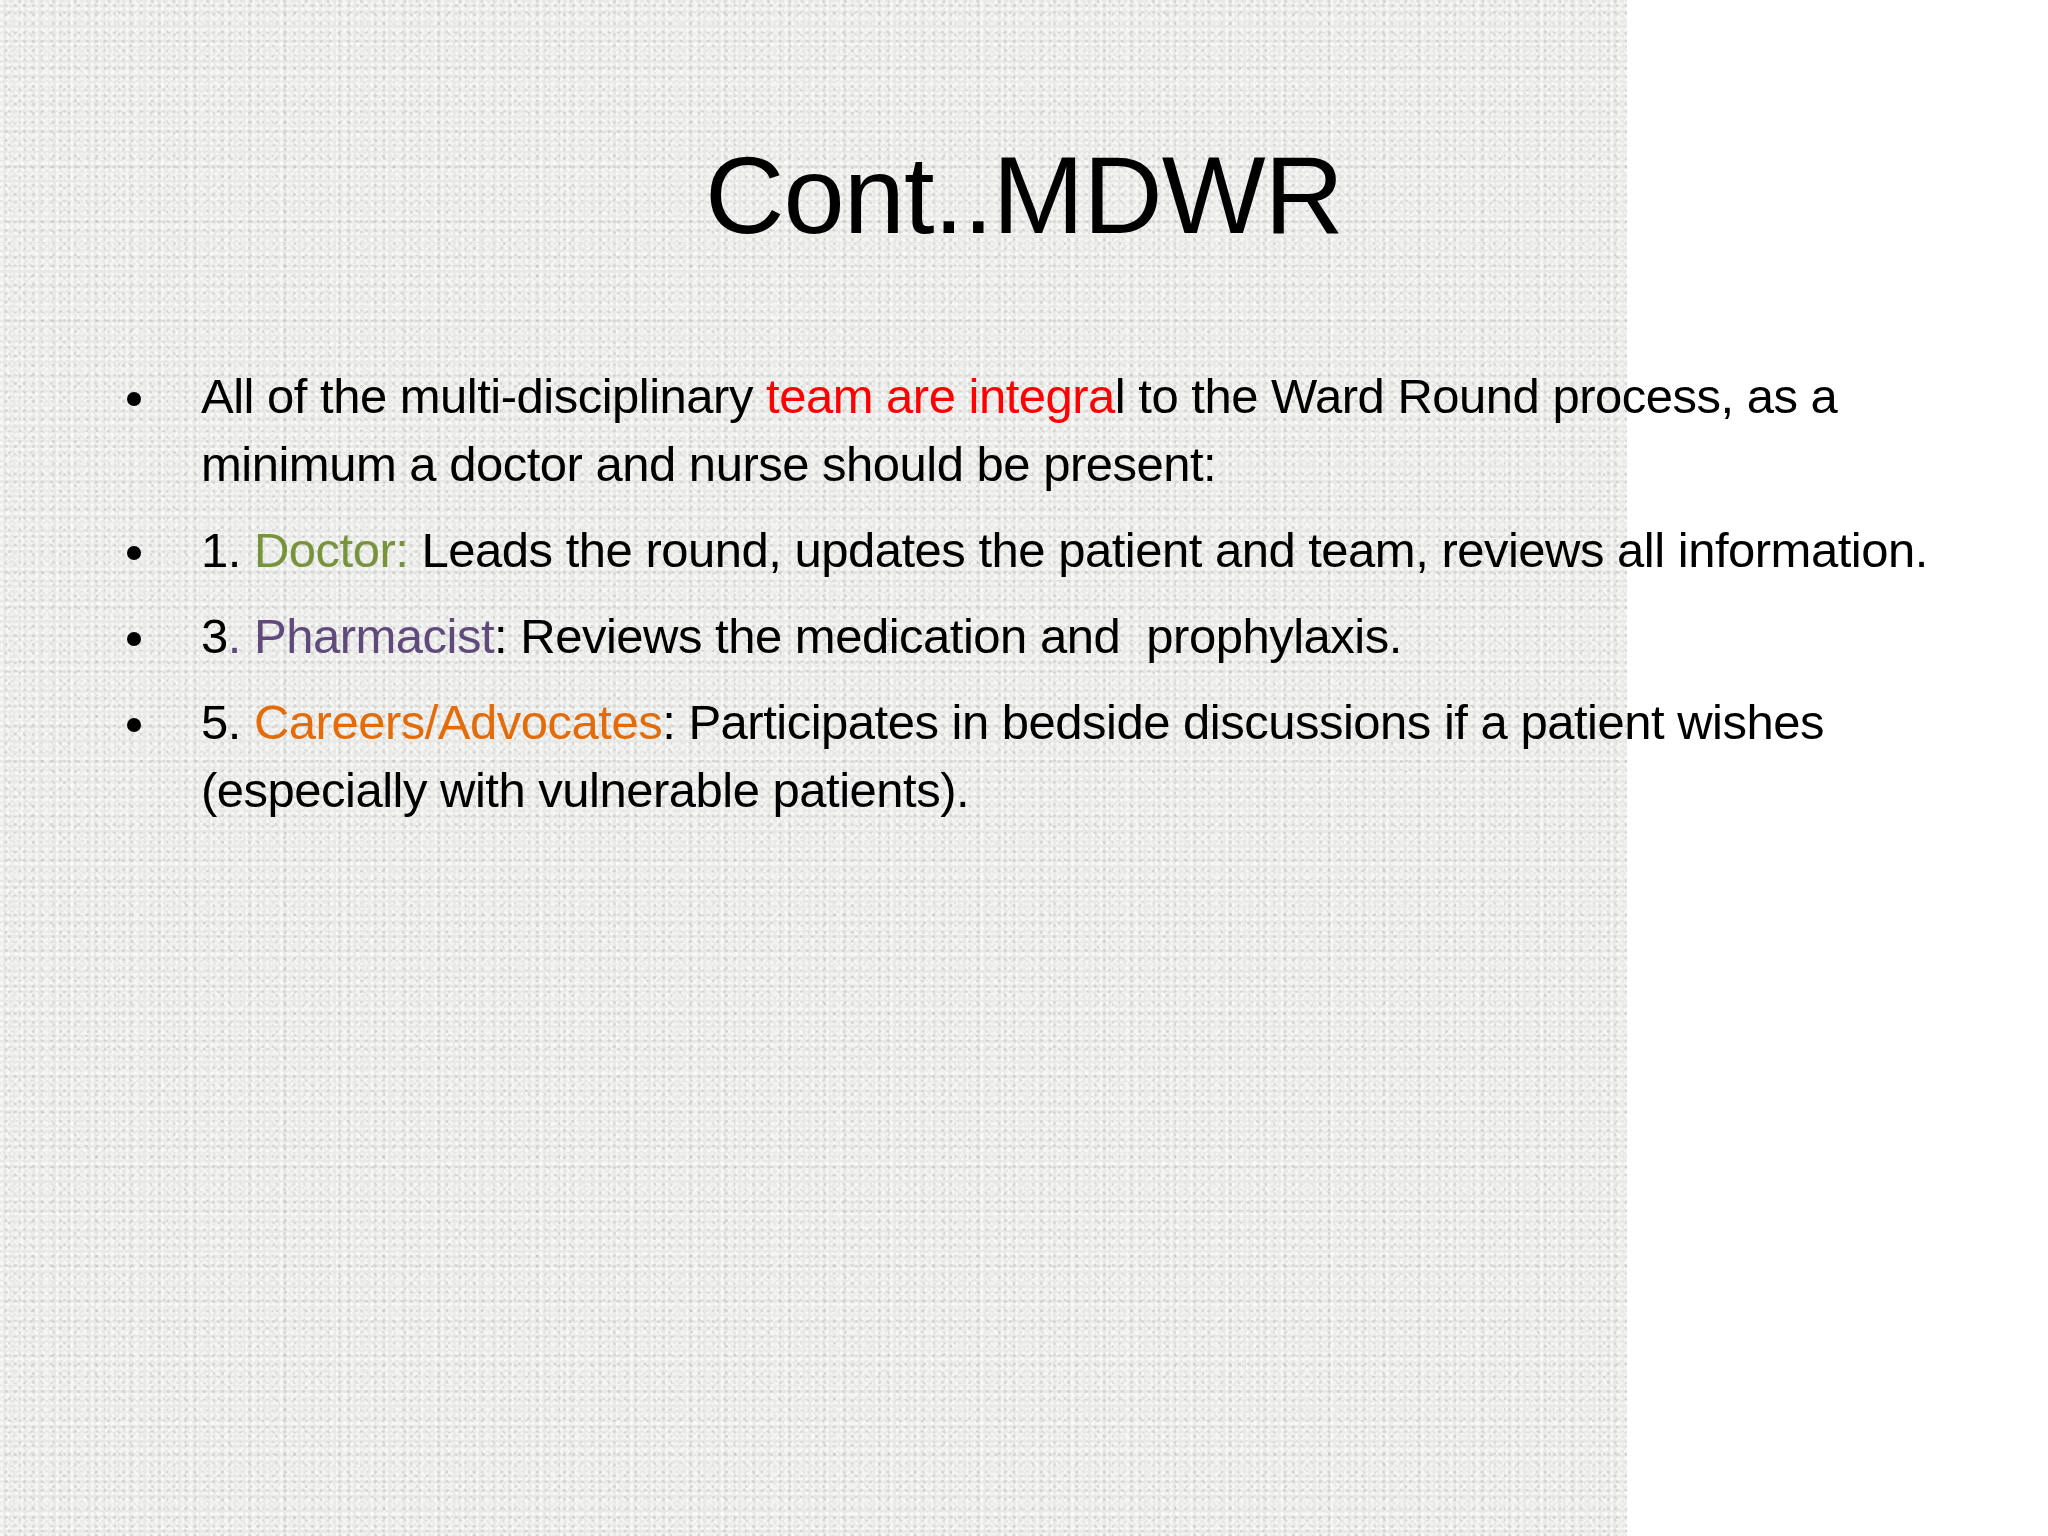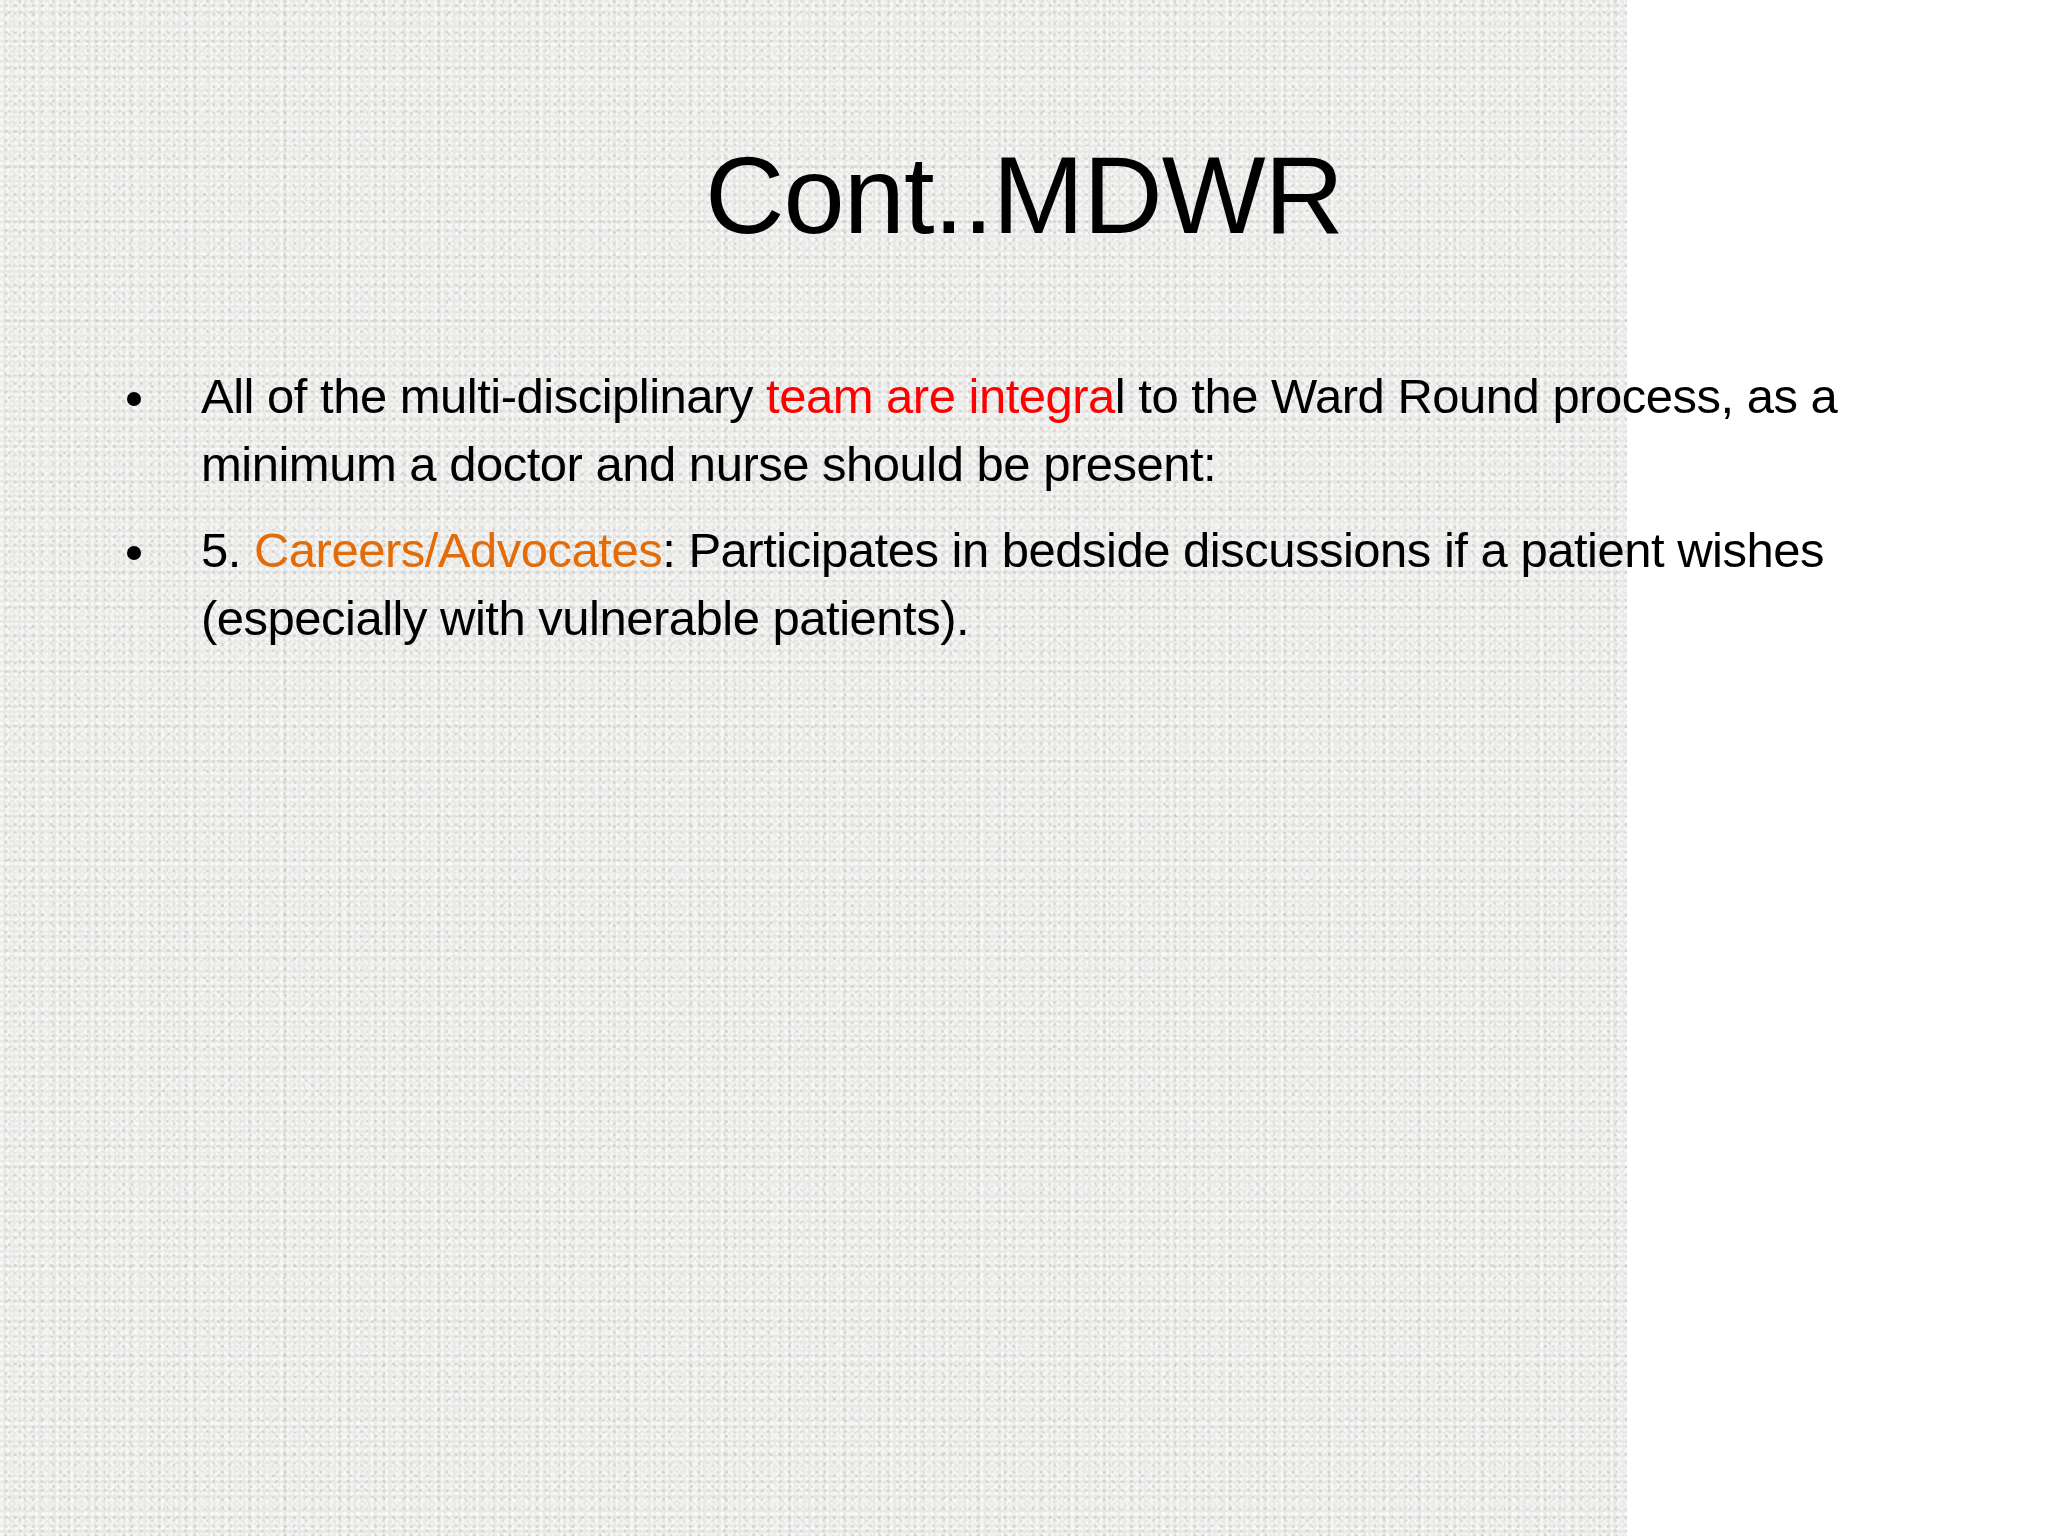--- a/index.html
+++ b/index.html
@@ -78,6 +78,10 @@
     </li>
     <li>
       <span class="bullet"></span>
+      <span>1. </span><span style="color:#77933c">Doctor:</span><span> Leads the round, updates the patient and team, reviews all information.</span>
+    </li>
+    <li>
+      <span class="bullet"></span>
       <span>5. </span><span style="color:#e36c09">Careers/Advocates</span><span>: Participates in bedside discussions if a patient wishes (especially with vulnerable patients).</span>
     </li>
   </ul>

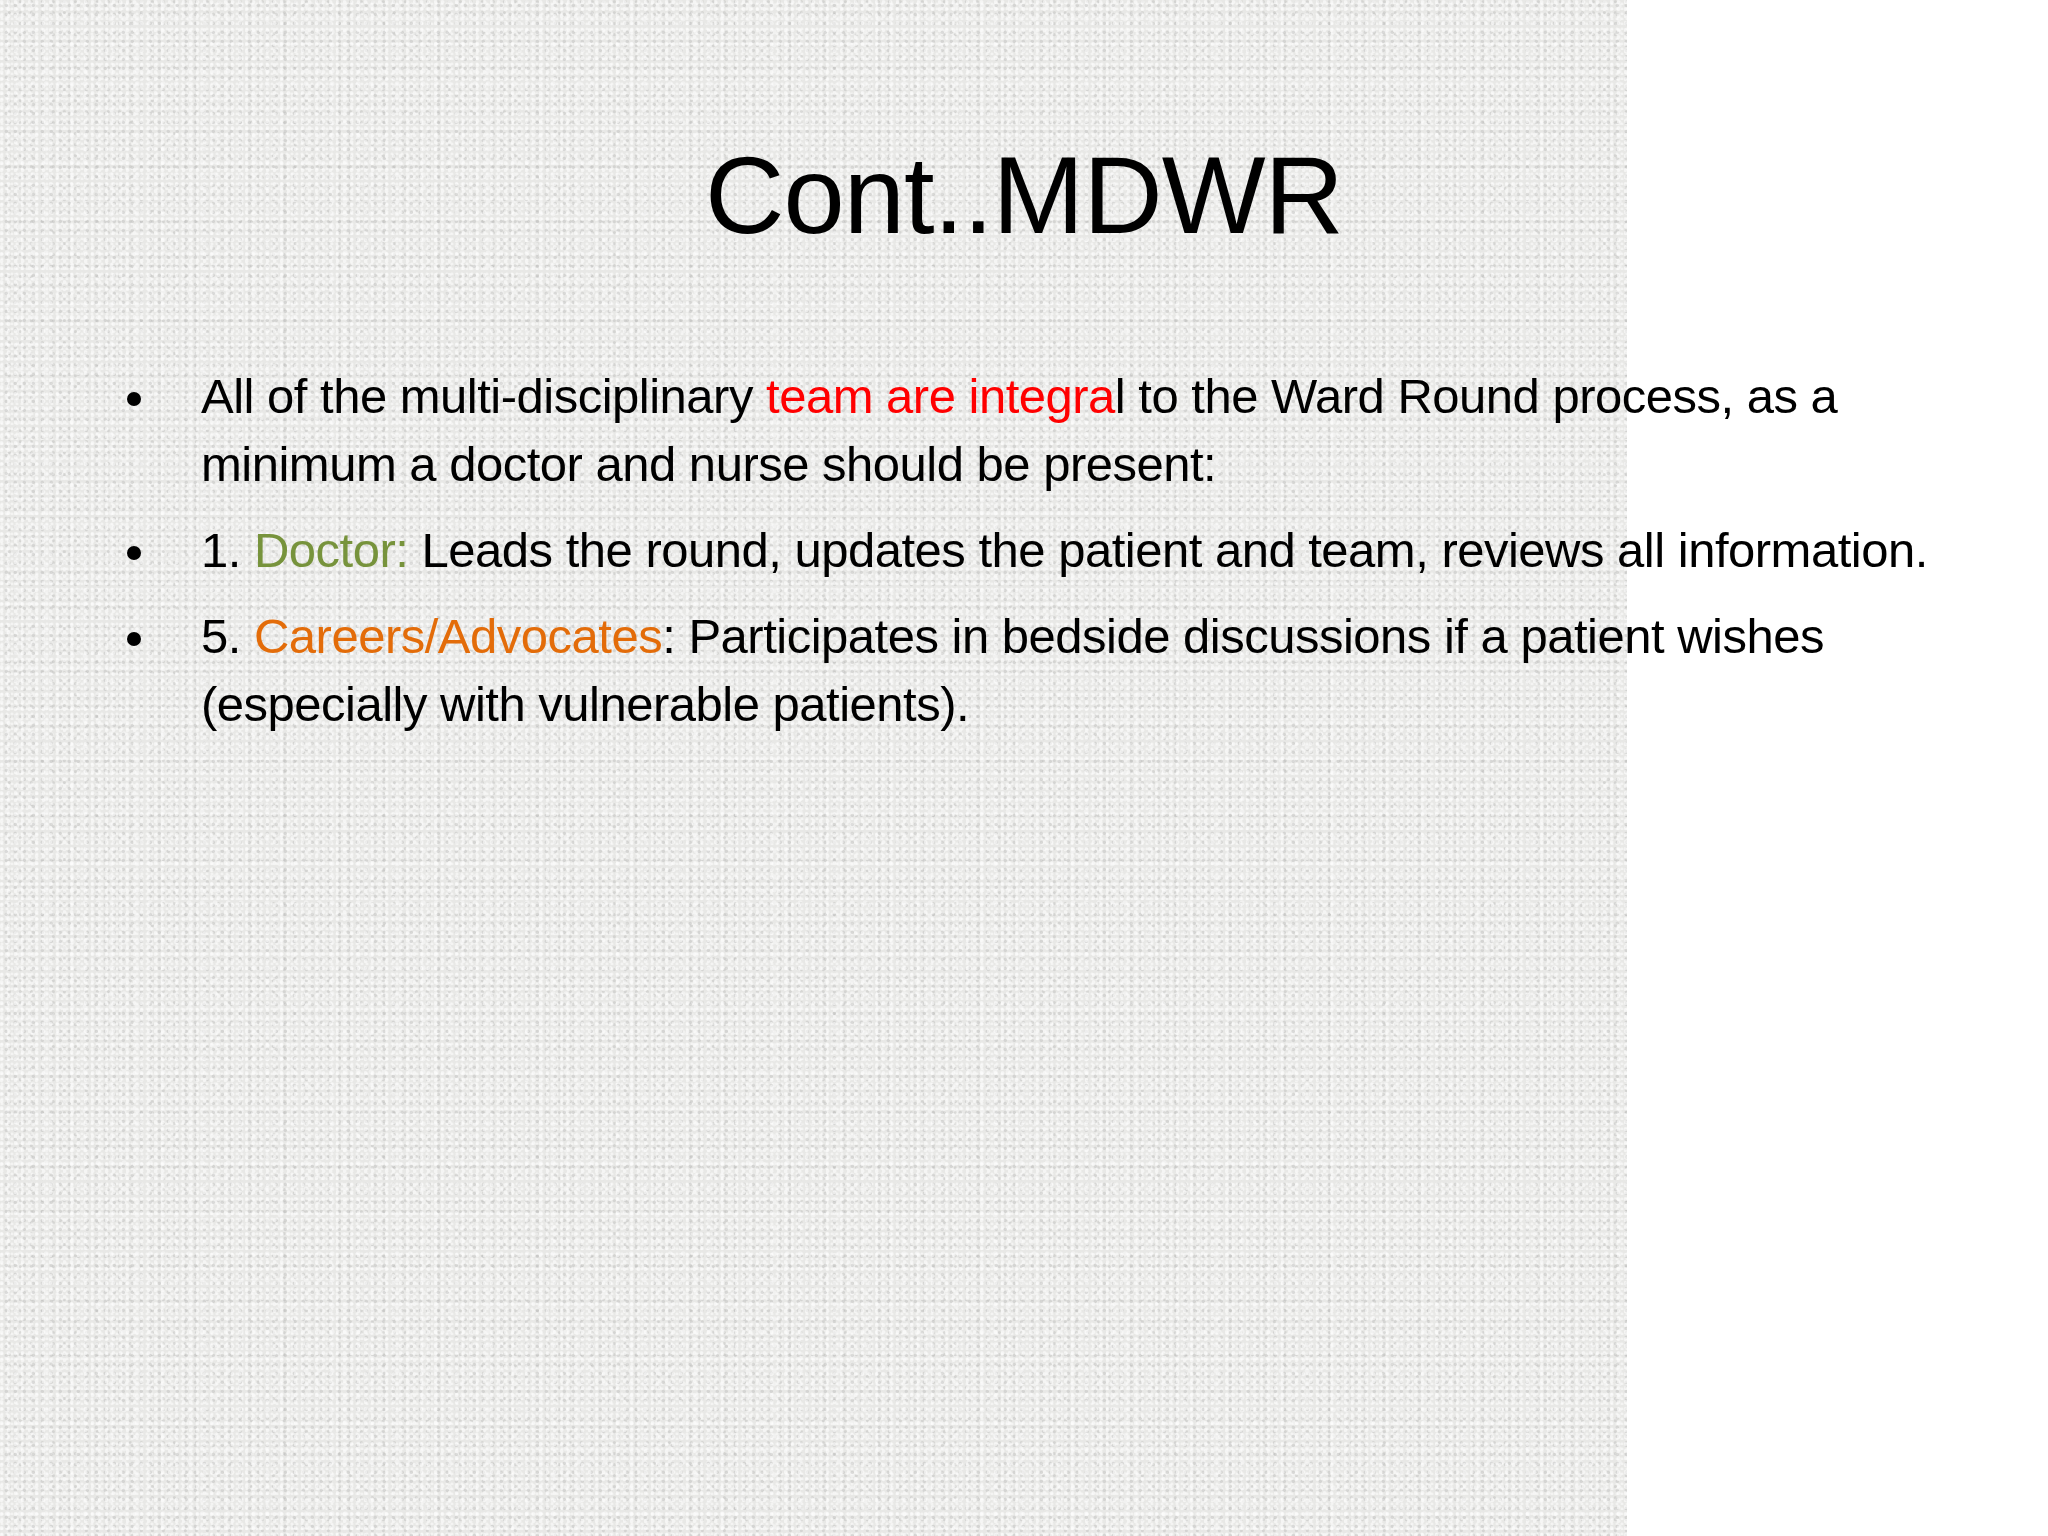--- a/index.html
+++ b/index.html
@@ -82,6 +82,10 @@
     </li>
     <li>
       <span class="bullet"></span>
+      <span>3</span><span style="color:#604a7b">. Pharmacist</span><span style="white-space:pre-wrap">: Reviews the medication and  prophylaxis.</span>
+    </li>
+    <li>
+      <span class="bullet"></span>
       <span>5. </span><span style="color:#e36c09">Careers/Advocates</span><span>: Participates in bedside discussions if a patient wishes (especially with vulnerable patients).</span>
     </li>
   </ul>

